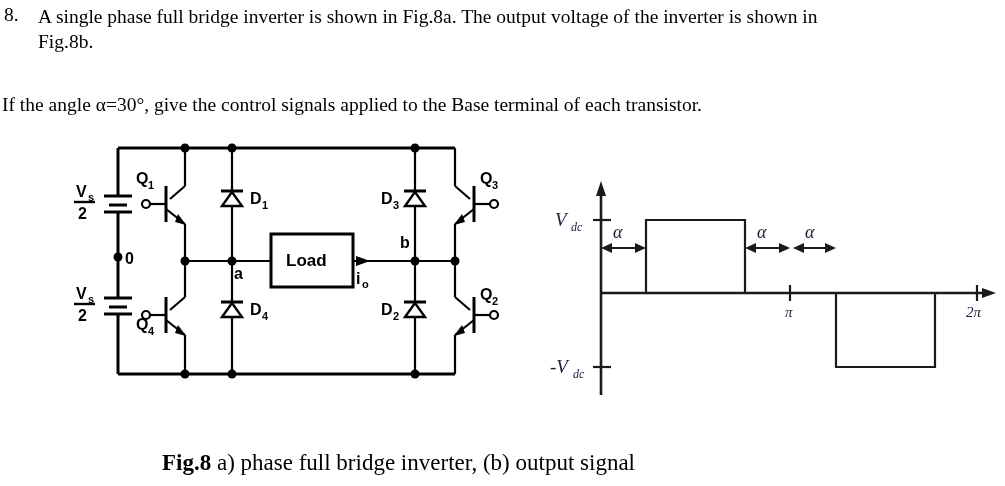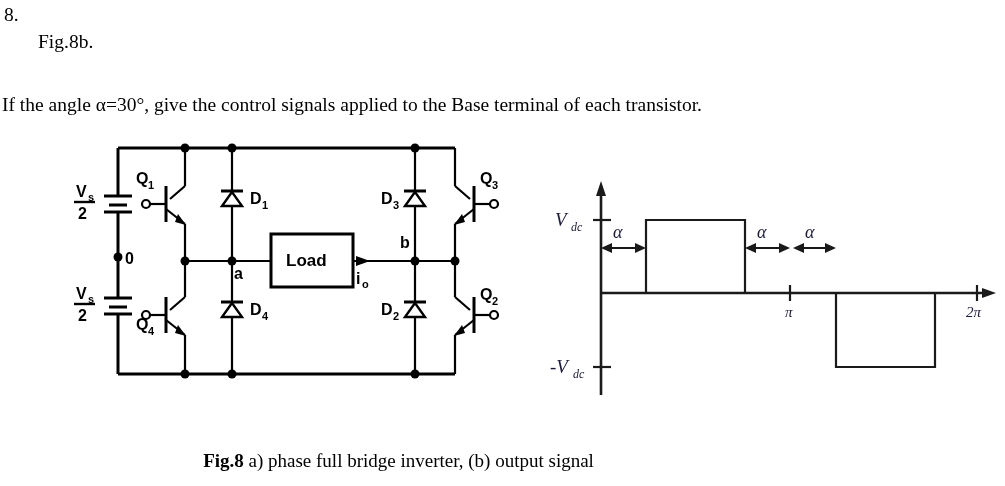--- a/index.html
+++ b/index.html
@@ -58,7 +58,7 @@
   <div class="q-block">
     <span class="q-num">8.</span>
     <div class="q-body">
-      <br>
+      <span>A single phase full bridge inverter is shown in Fig.8a. The output voltage of the inverter is shown in</span><br>
       <span>Fig.8b.</span>
     </div>
     <div class="q-line2">If the angle α=30°, give the control signals applied to the Base terminal of each transistor.</div>

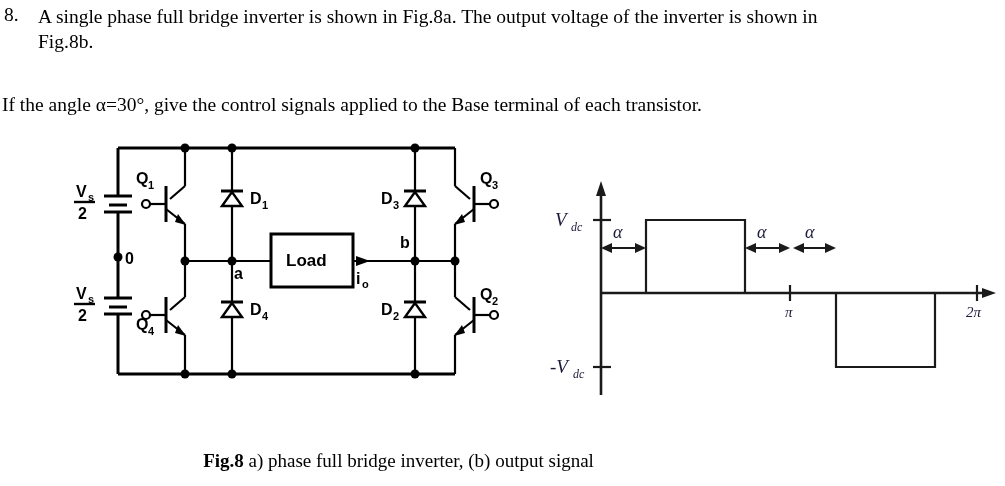--- a/index.html
+++ b/index.html
@@ -31,7 +31,7 @@
   
   .caption {
     position:absolute; left:0; top:450px; width:797px;
-    text-align:center; font-size:19px;
+    text-align:center; font-size:23px;
   }
   .caption b { font-weight:bold; }
 

